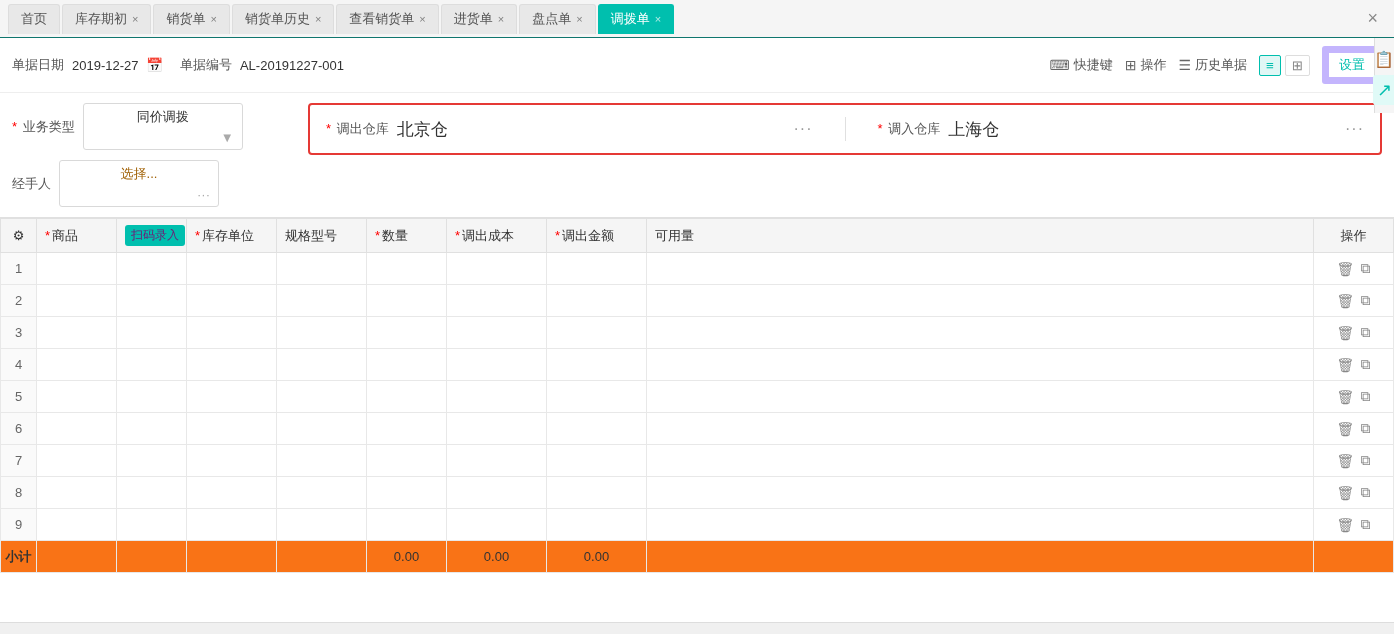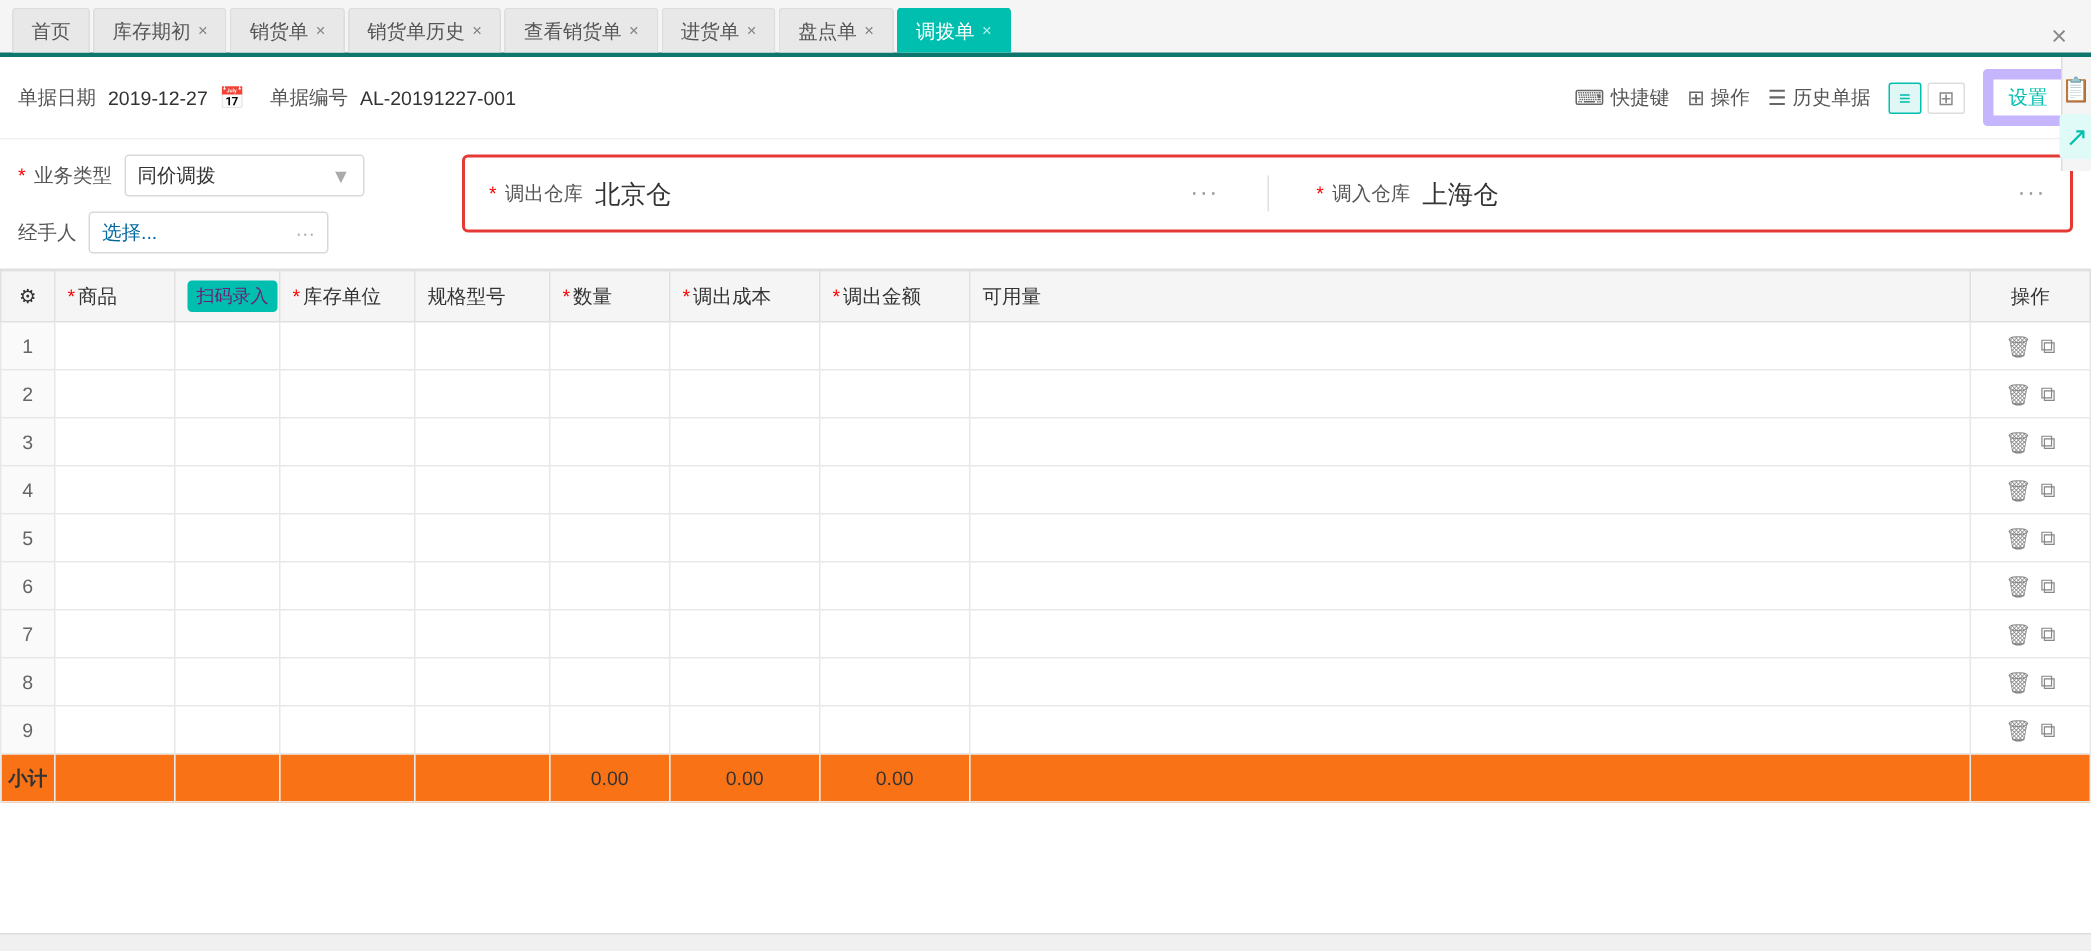--- a/index.html
+++ b/index.html
@@ -7,7 +7,7 @@
 
     
     .tab-bar {
-      display: flex; align-items: flex-end; background: #f5f5f5; border-bottom: 3px solid #0f766e;
+      display: flex; align-items: center; background: #f5f5f5; border-bottom: 1px solid #0f766e;
       height: 38px; padding: 0 8px; gap: 2px;
     }
     .tab-item {

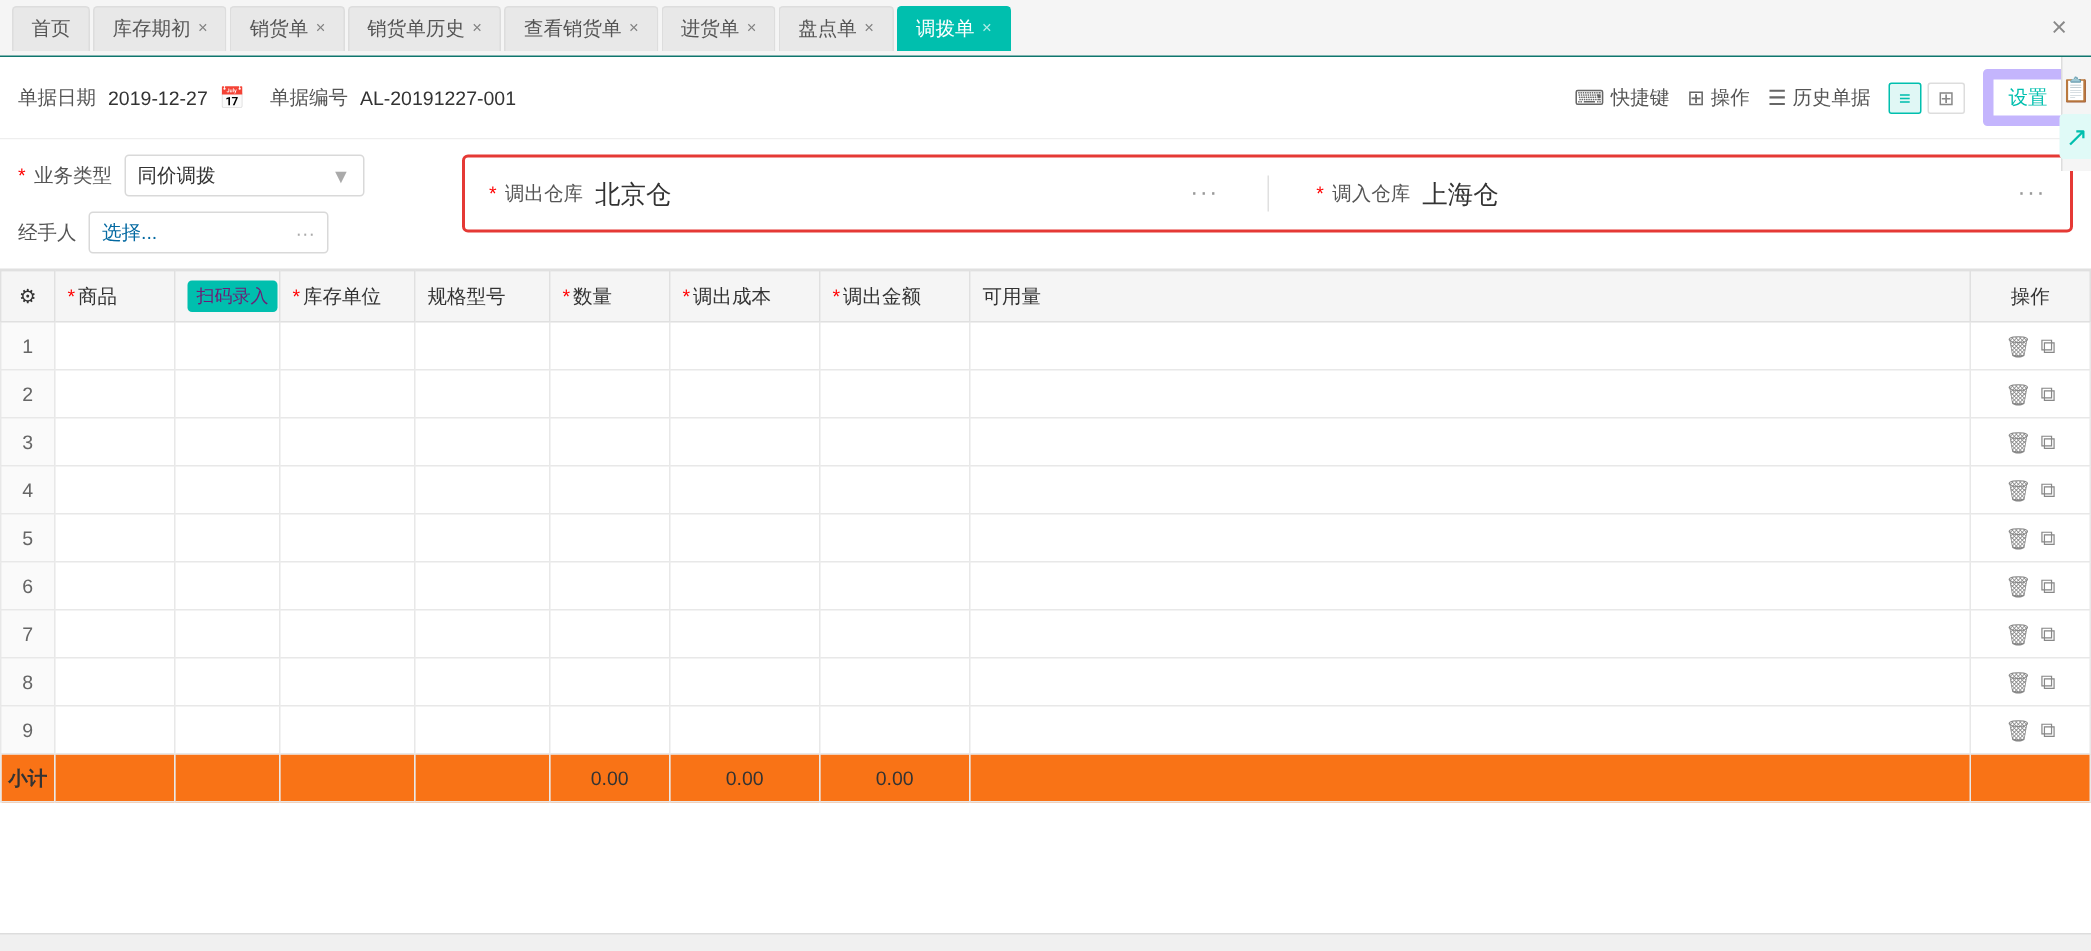--- a/index.html
+++ b/index.html
@@ -49,7 +49,7 @@
     .required-star { color: #f00; margin-right: 2px; }
     .form-select {
       display: flex; align-items: center; gap: 4px; border: 1px solid #d9d9d9; border-radius: 3px;
-      padding: 4px 8px; min-width: 160px; cursor: pointer; background: #fff; color: #333;
+      padding: 4px 8px; min-width: 160px; cursor: pointer; background: #fff; color: #333; flex-direction: column;
     }
     .form-select .arrow { color: #aaa; margin-left: auto; }
     .more-dots { color: #999; cursor: pointer; font-size: 16px; letter-spacing: 1px; }

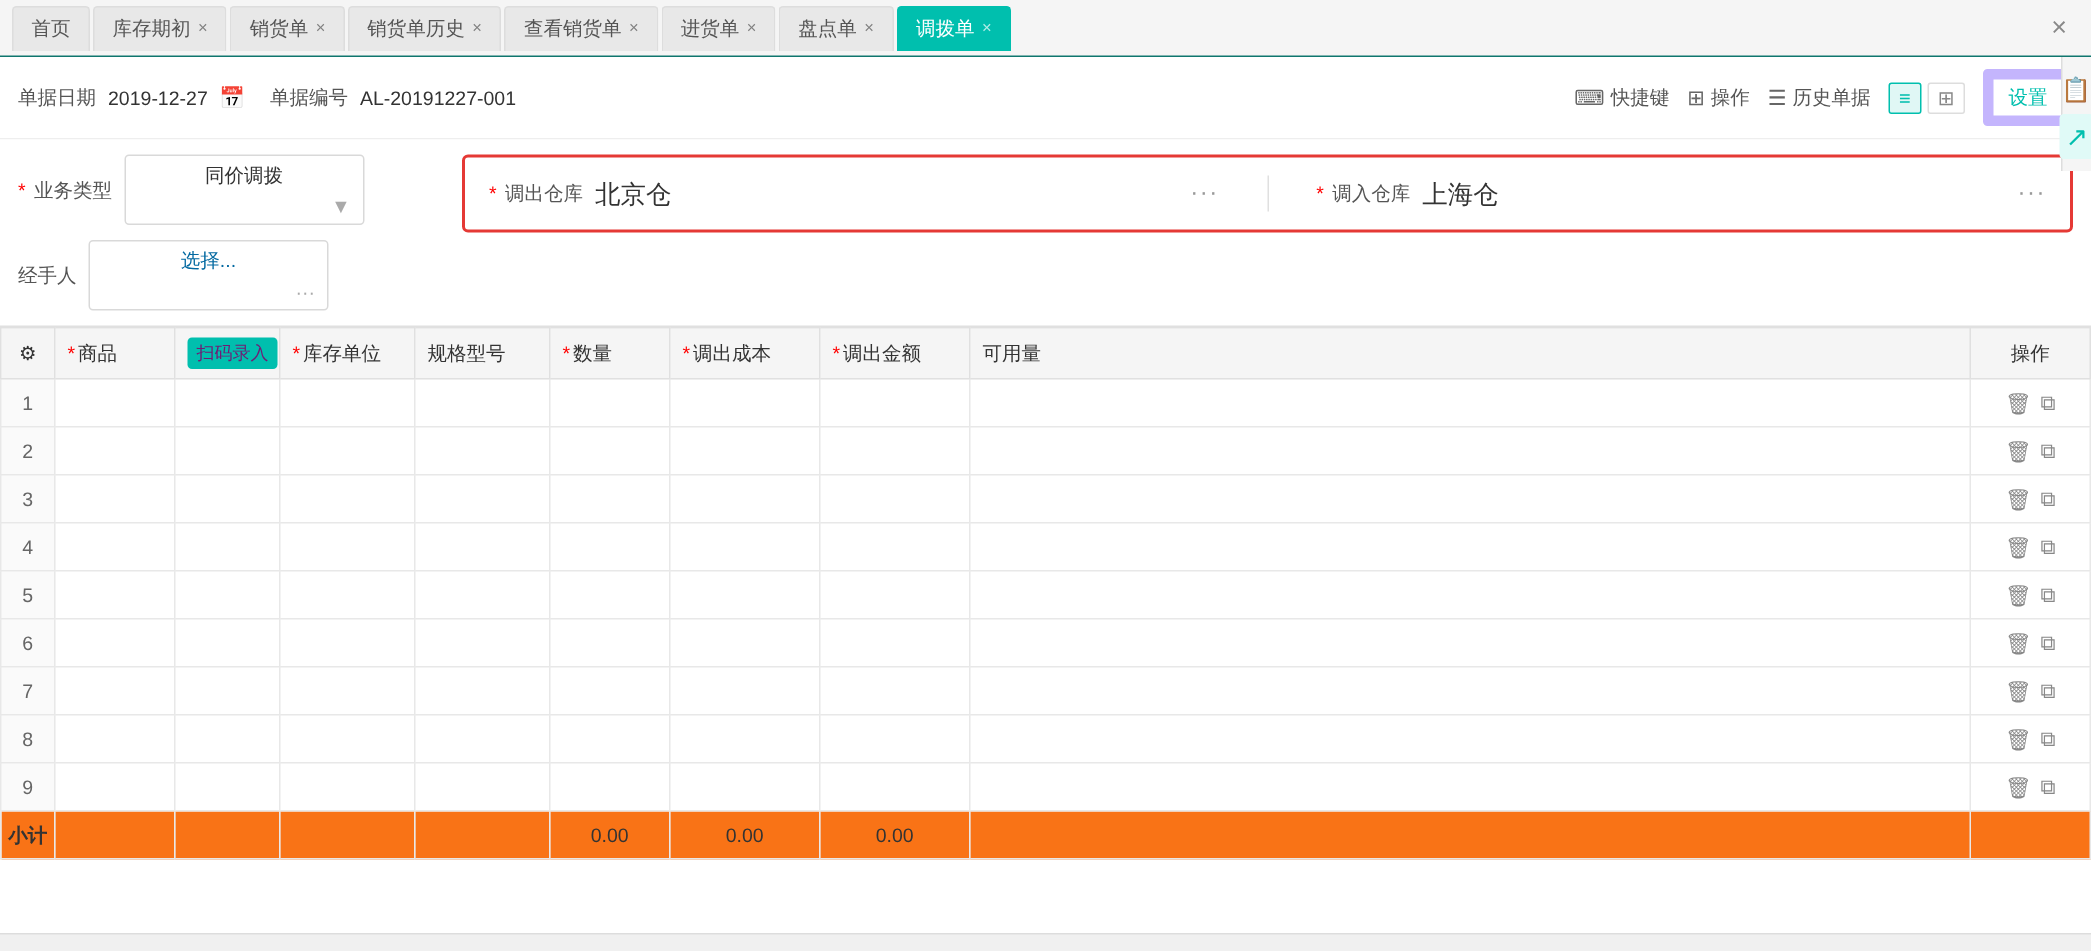--- a/index.html
+++ b/index.html
@@ -183,7 +183,7 @@
       <div class="form-row">
         <span class="form-label">经手人</span>
         <div class="form-select" style="color:#aaa;">
-          <span style="color:#0369a1;">选择...</span>
+          <span style="color:#a16207;">选择...</span>
           <span style="margin-left:auto;">···</span>
         </div>
       </div>

